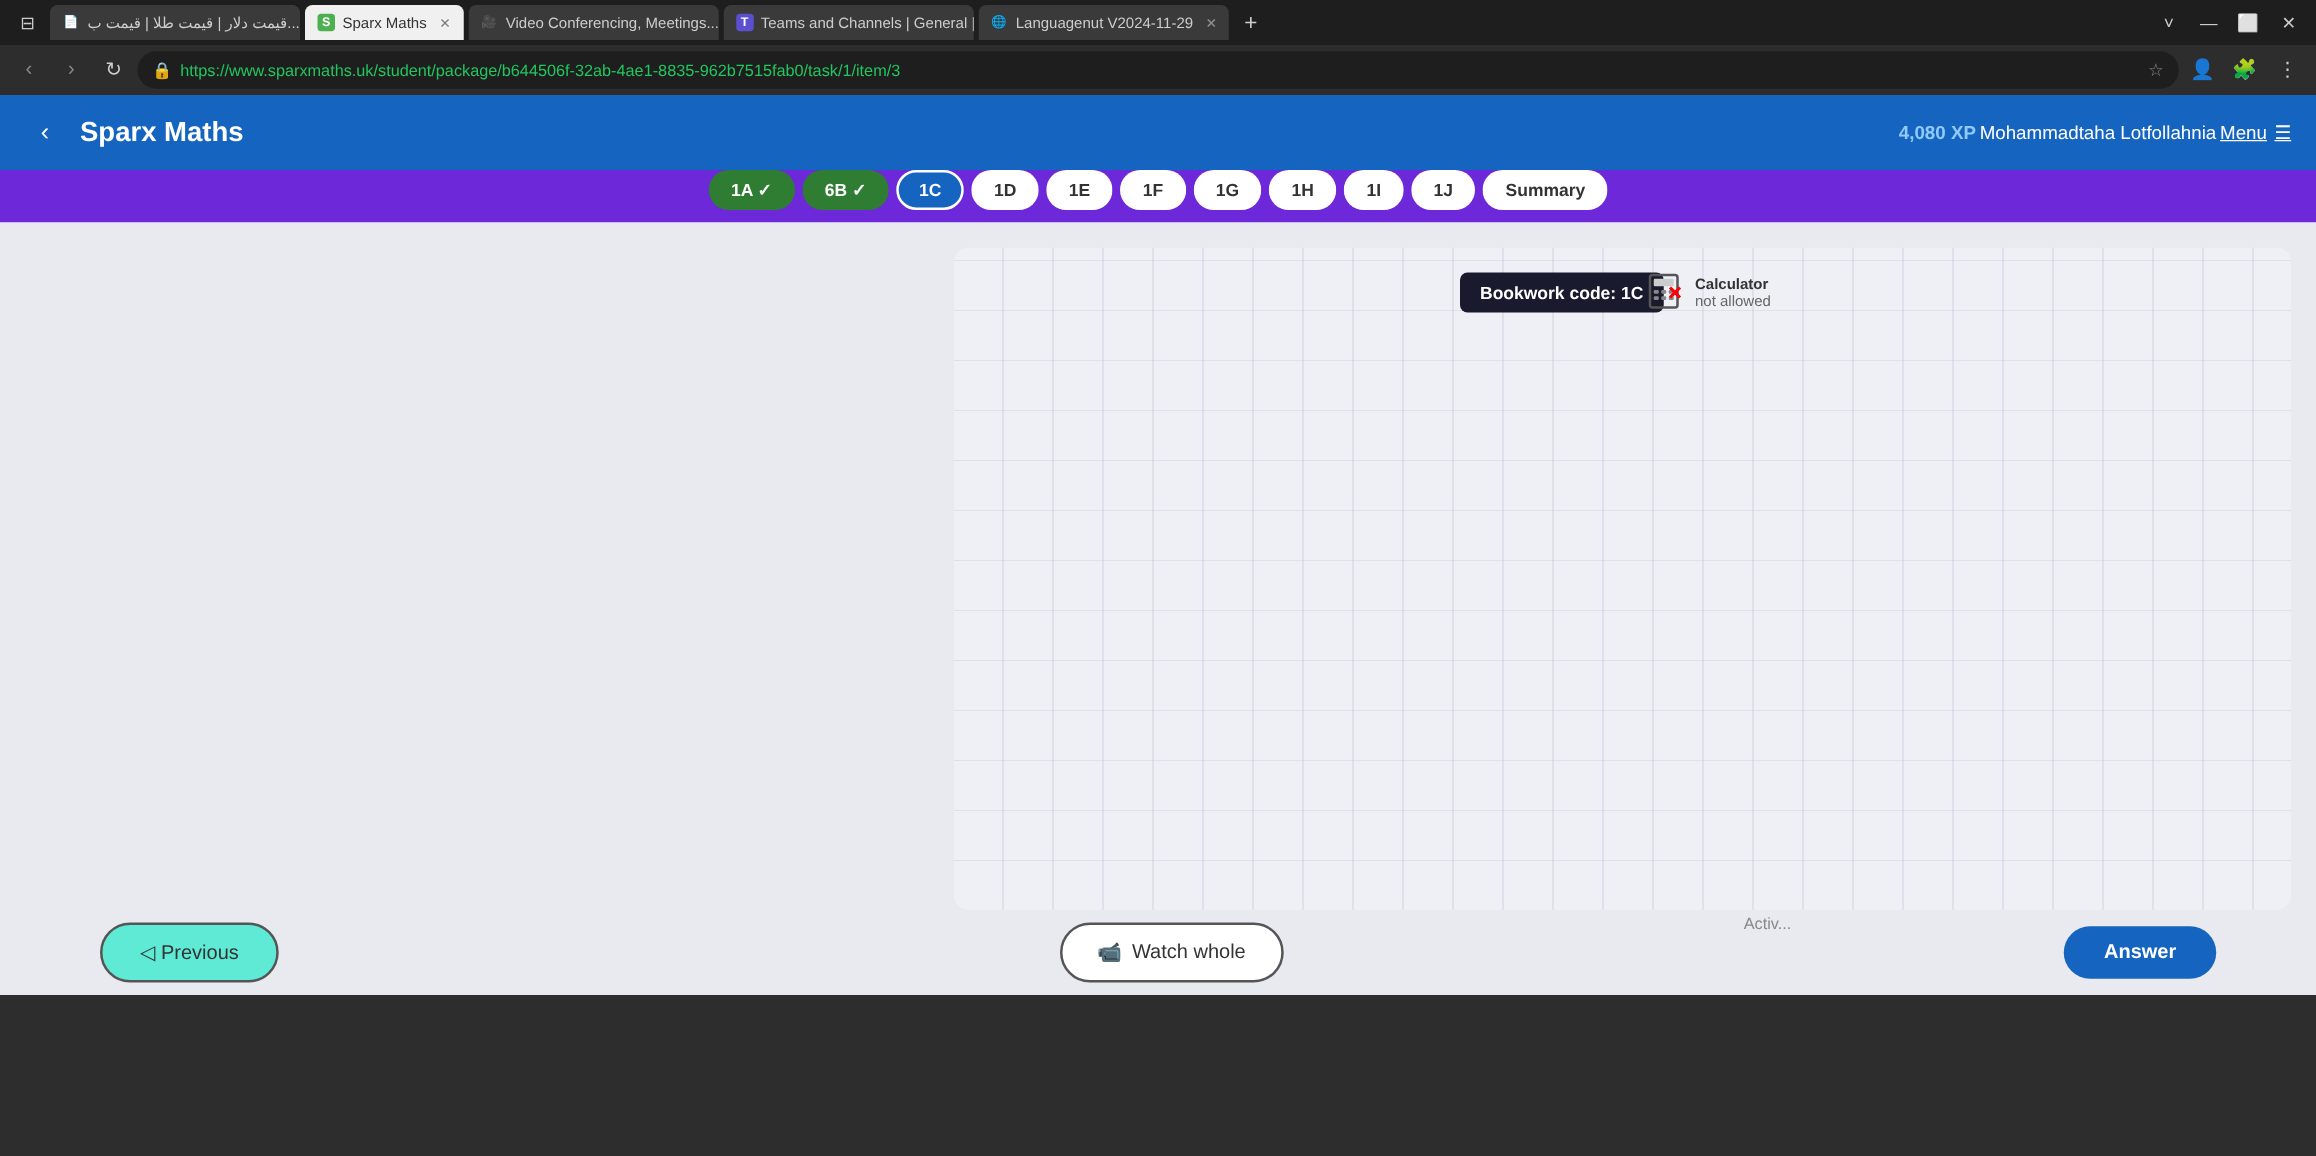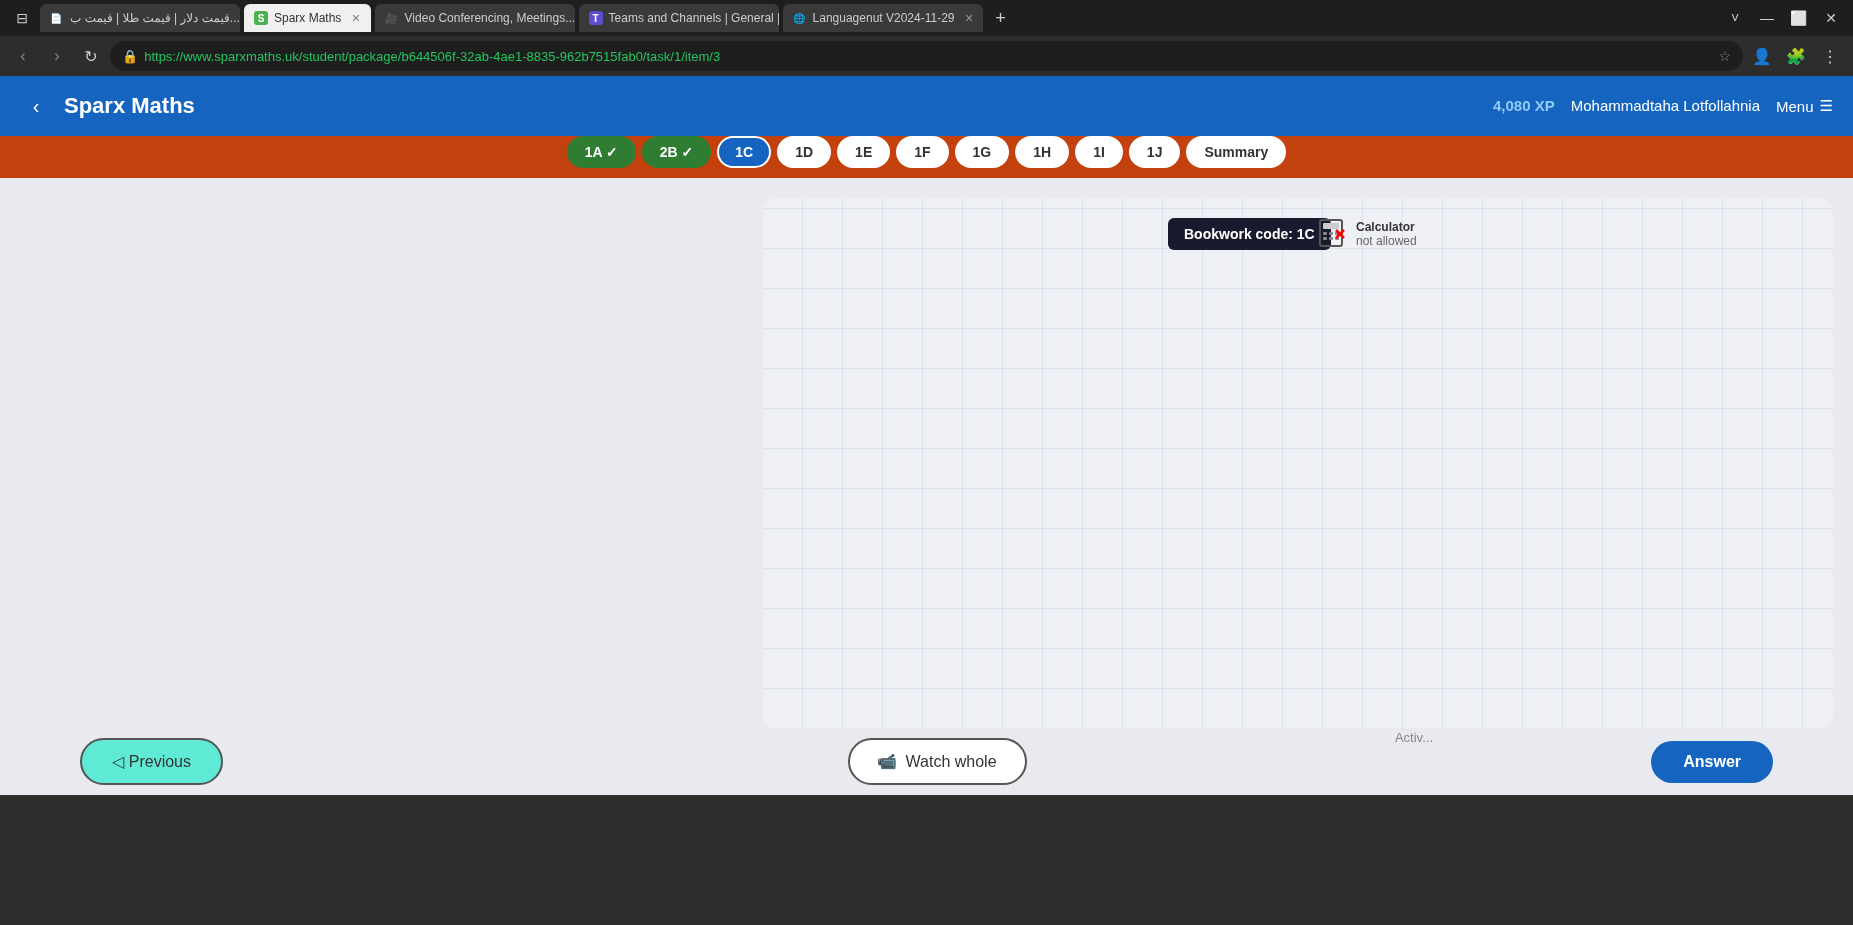--- a/index.html
+++ b/index.html
@@ -180,7 +180,8 @@
     .sparx-header-right {
       margin-left: auto;
       display: flex;
-      gap: 16px;
+      align-items: center;
+      gap: 3px;
       font-size: 15px;
       color: white;
     }

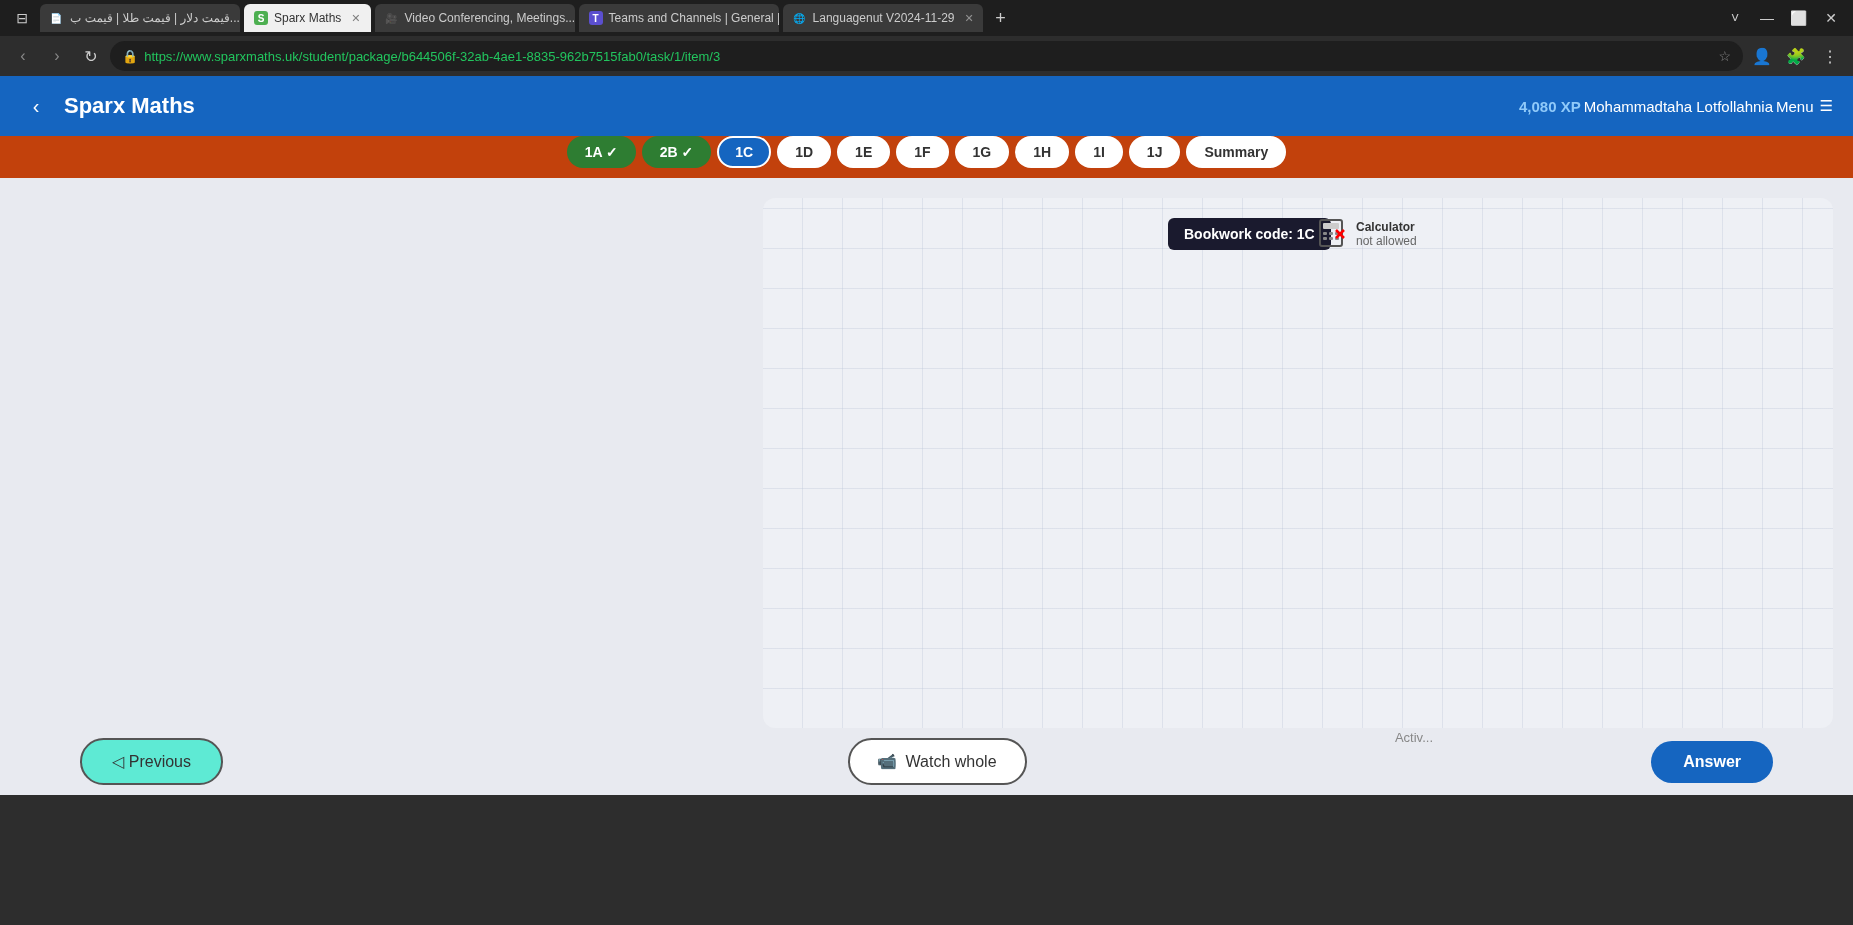--- a/index.html
+++ b/index.html
@@ -197,6 +197,7 @@
       gap: 6px;
       cursor: pointer;
       font-size: 15px;
+      text-decoration: underline;
     }
 
     

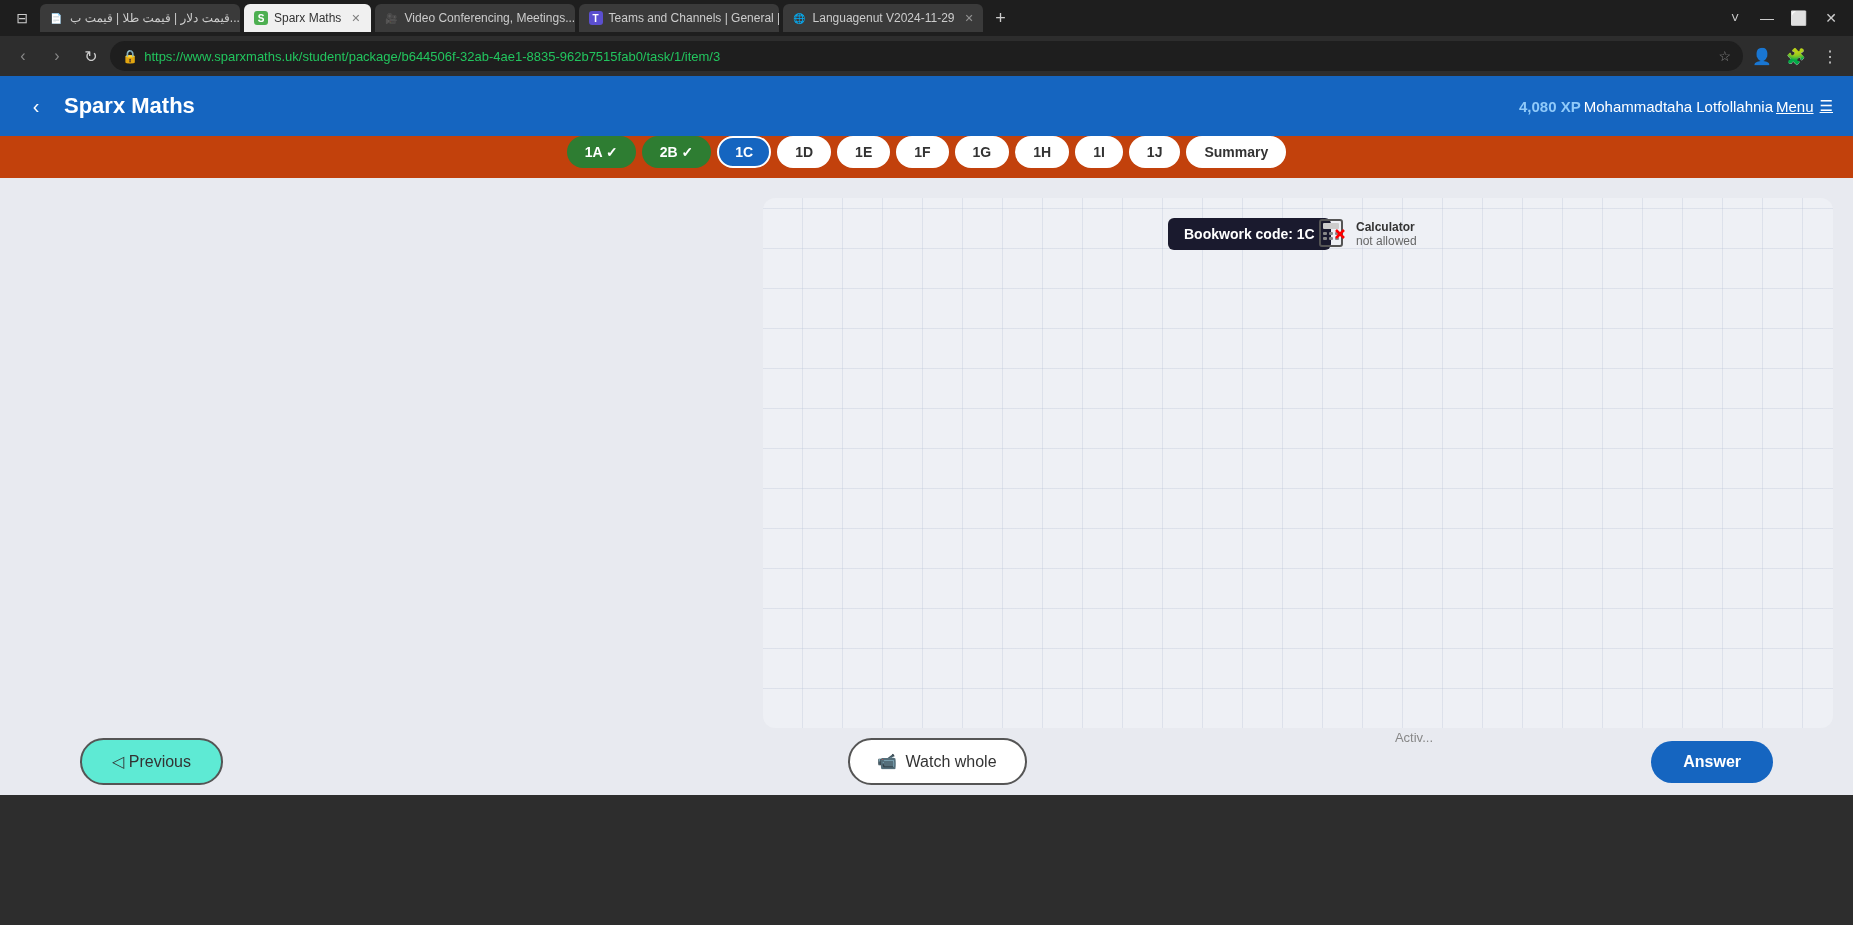--- a/index.html
+++ b/index.html
@@ -202,7 +202,7 @@
 
     
     .tab-nav {
-      background: #c2410c;
+      background: #6d28d9;
       padding: 0 0 10px 0;
       display: flex;
       justify-content: center;

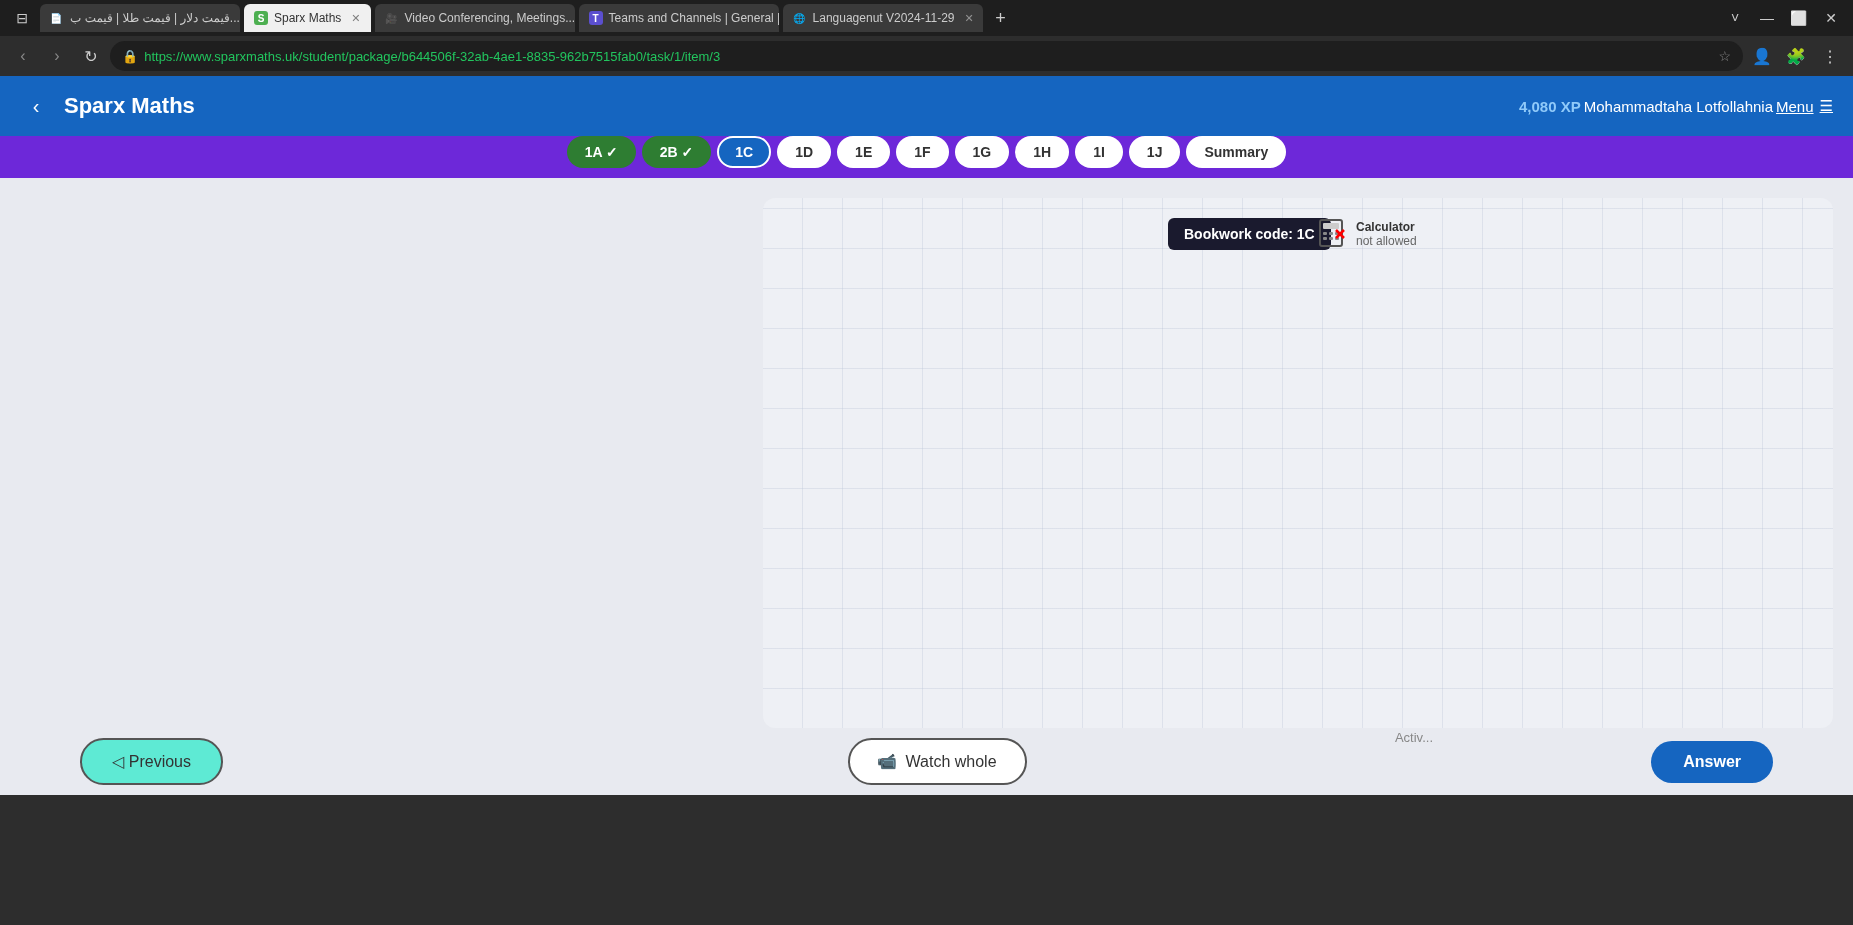--- a/index.html
+++ b/index.html
@@ -589,7 +589,7 @@
           <span>1A ✓</span>
         </div>
         <div class="tab-nav-item completed">
-          <span>2B ✓</span>
+          <span>6B ✓</span>
         </div>
         <div class="tab-nav-item active">
           <span>1C</span>

